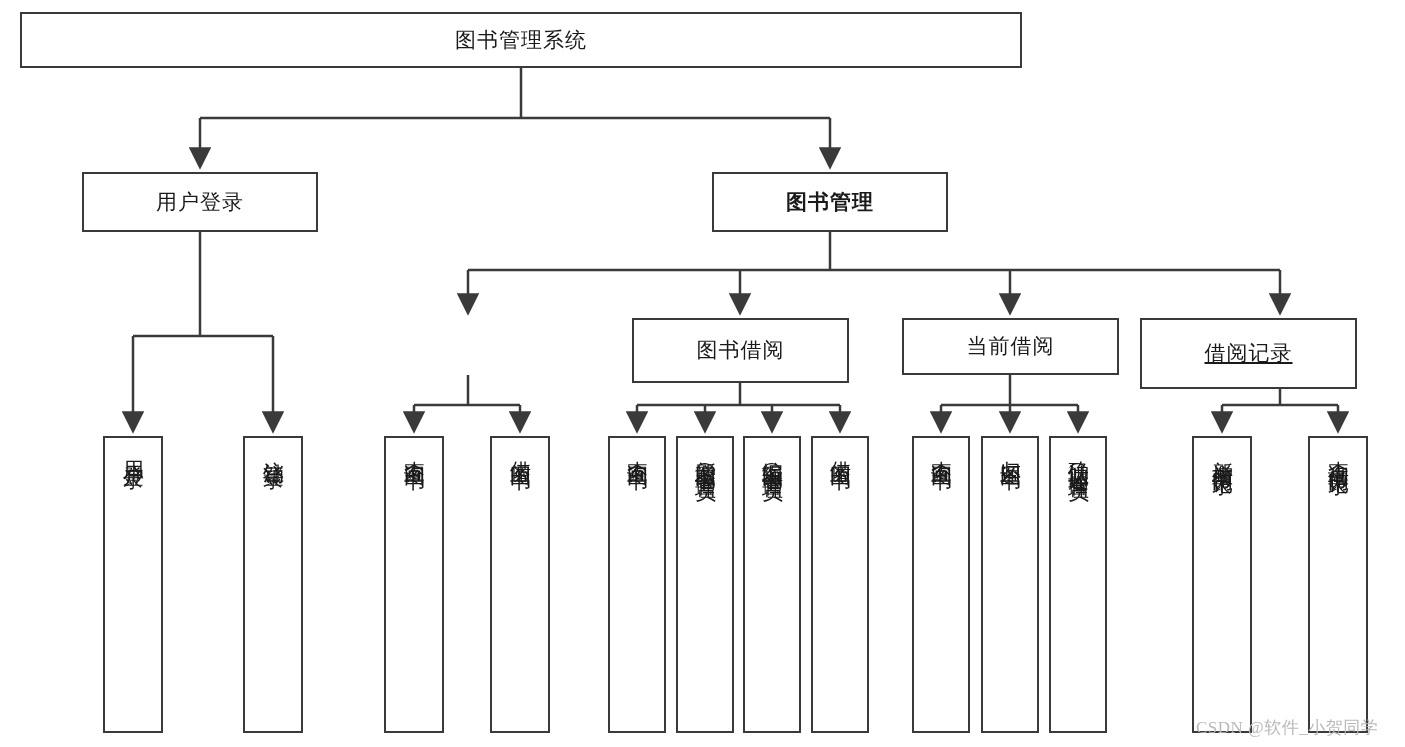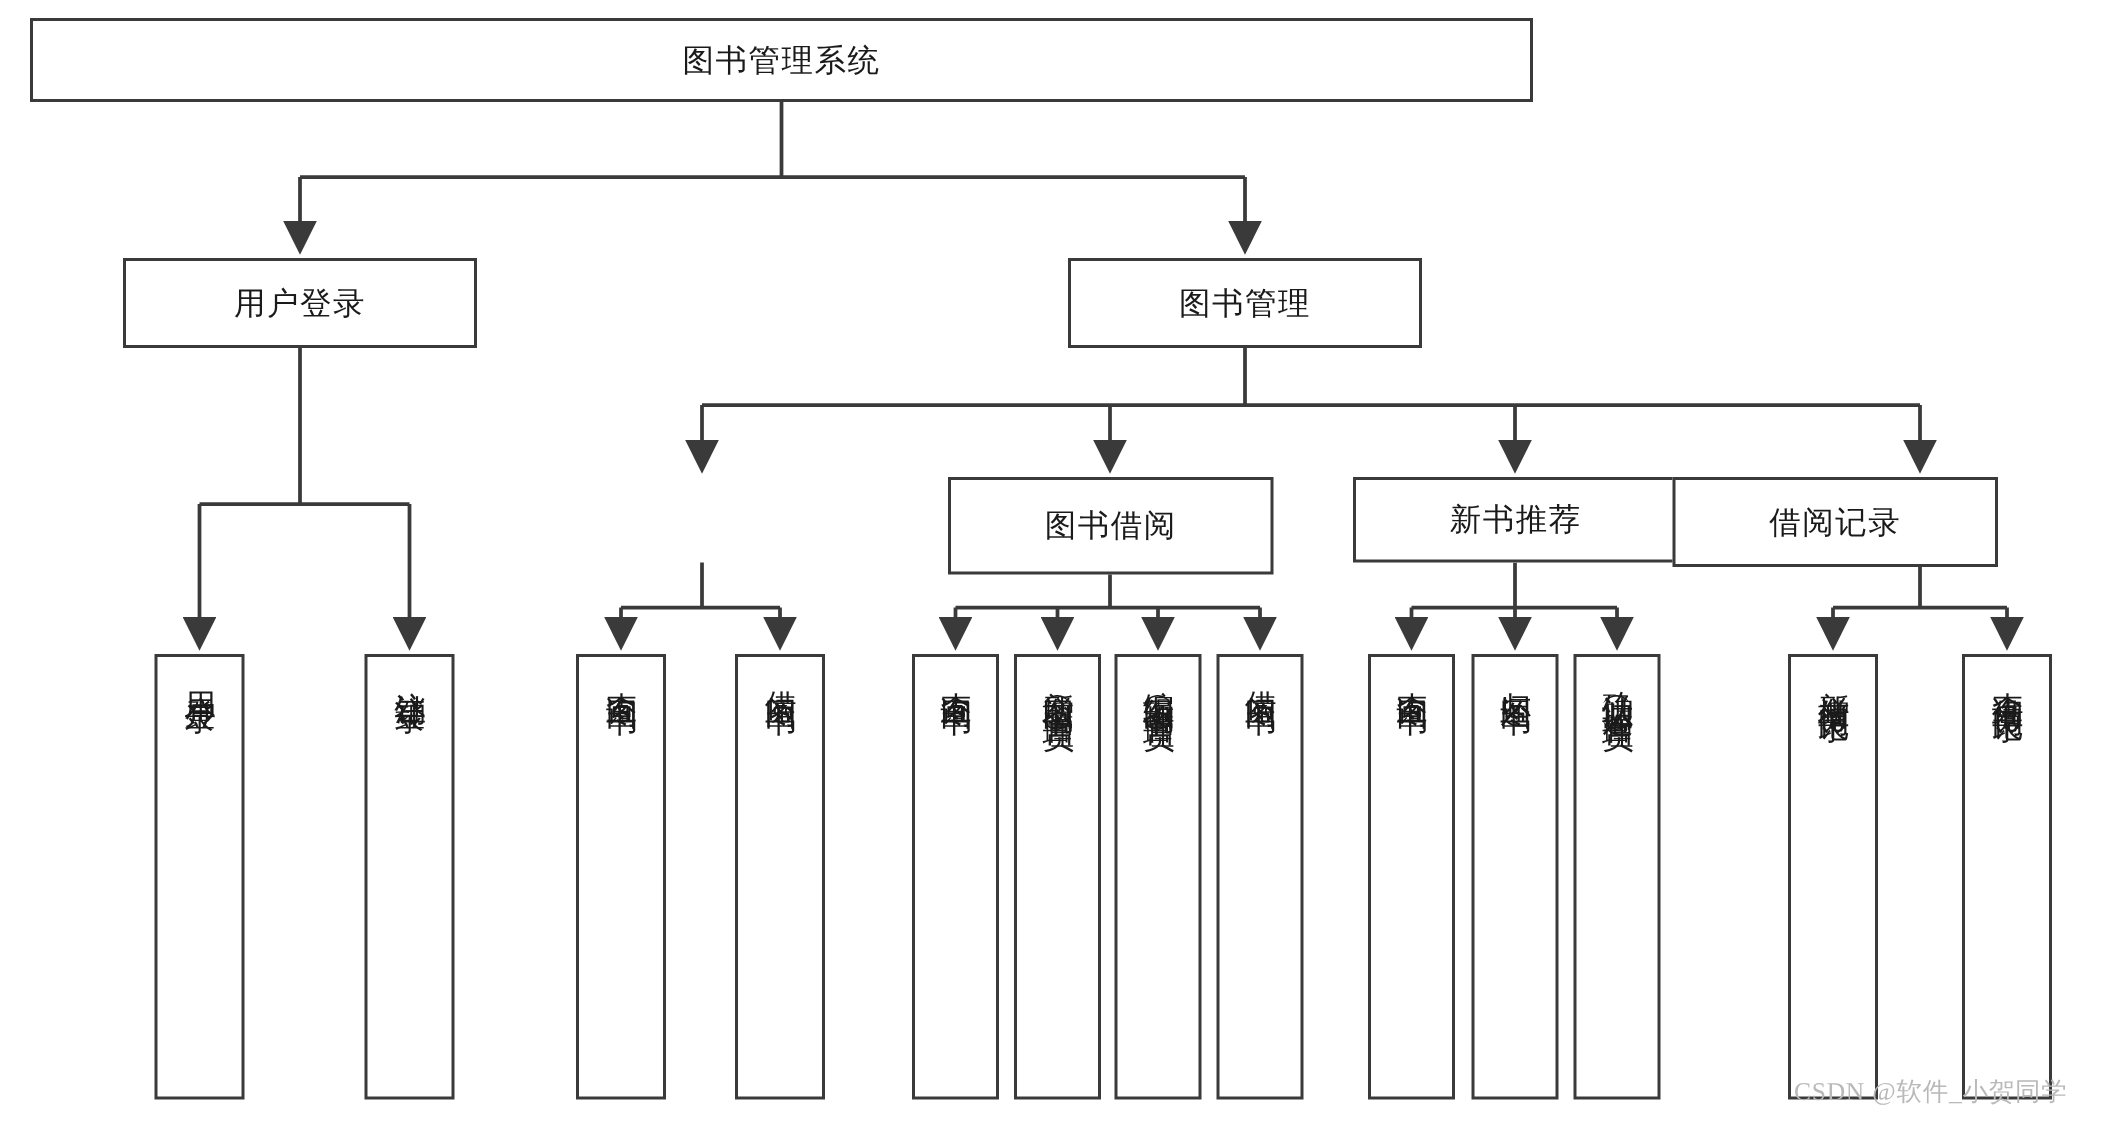--- a/index.html
+++ b/index.html
@@ -146,7 +146,7 @@
     <span class="label">用户登录</span>
   </div>
 
-  <div class="node horiz" style="left:712px; top:172px; width:236px; height:60px;">
+  <div class="node horiz" style="left:712px; top:172px; width:236px; height:60px;font-weight:bold;">
     <span class="label">图书管理</span>
   </div>
 

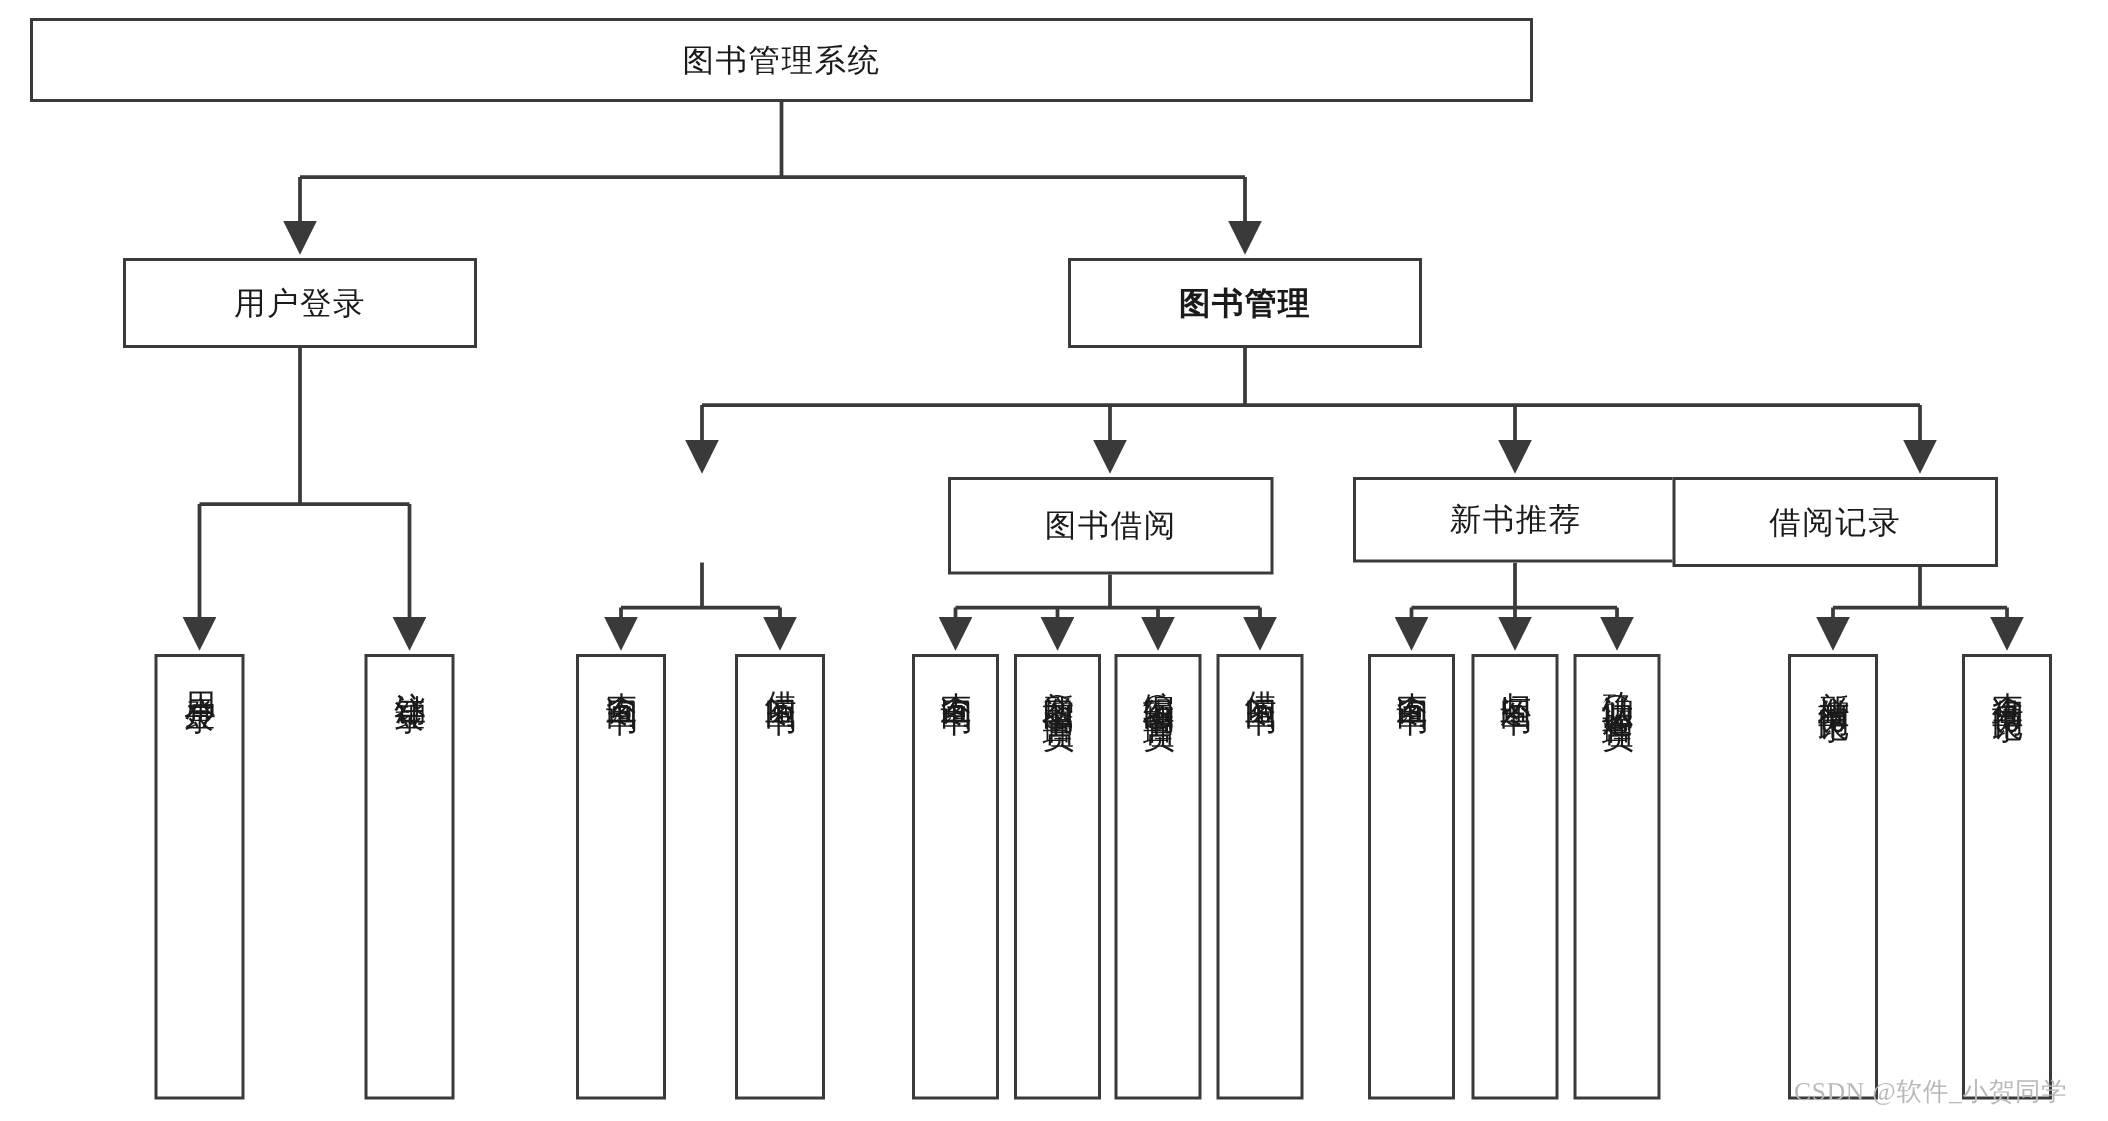--- a/index.html
+++ b/index.html
@@ -156,7 +156,7 @@
   </div>
 
   <div class="node horiz" style="left:902px; top:318px; width:217px; height:57px;">
-    <span class="label">新书推荐</span>
+    <span class="label">当前借阅</span>
   </div>
 
   <div class="node horiz" style="left:1115px; top:318px; width:217px; height:60px;">

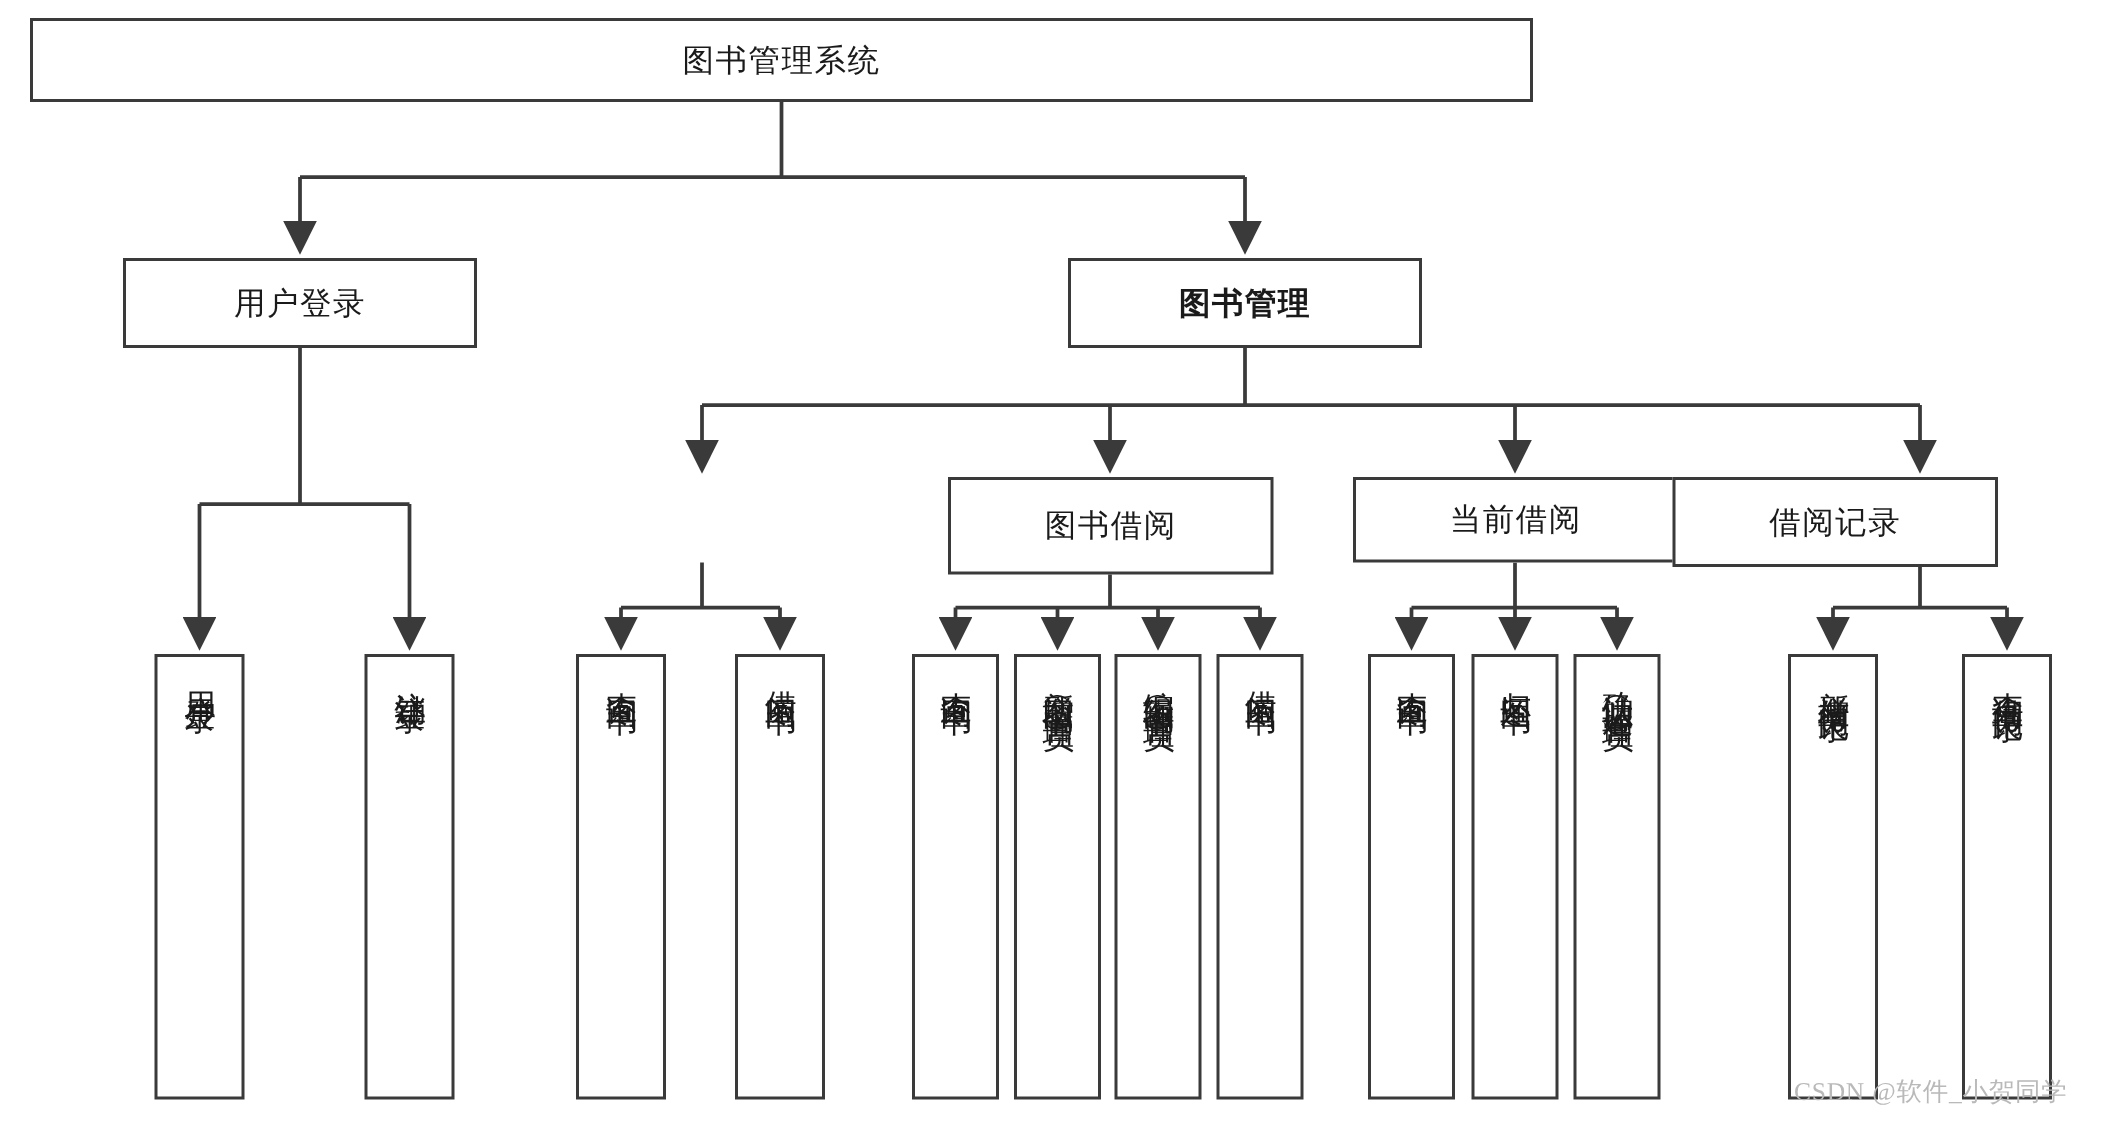--- a/index.html
+++ b/index.html
@@ -159,7 +159,7 @@
     <span class="label">当前借阅</span>
   </div>
 
-  <div class="node horiz" style="left:1115px; top:318px; width:217px; height:60px;">
+  <div class="node horiz" style="left:1140px; top:318px; width:217px; height:71px;text-decoration:underline;">
     <span class="label">借阅记录</span>
   </div>
 

